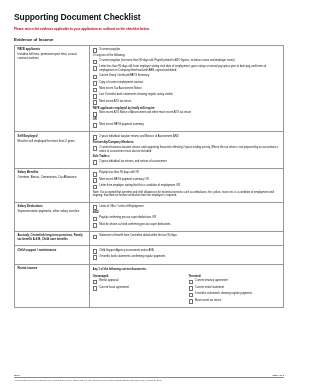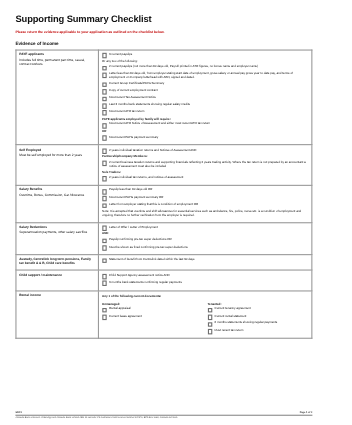--- a/index.html
+++ b/index.html
@@ -123,7 +123,7 @@
 
 <div class="page">
 
-  <div class="title">Supporting Summary Checklist</div>
+  <div class="title">Supporting Document Checklist</div>
   <div class="redline">Please return the evidence applicable to your application as outlined on the checklist below.</div>
   <div class="sectionhead">Evidence of Income</div>
 

